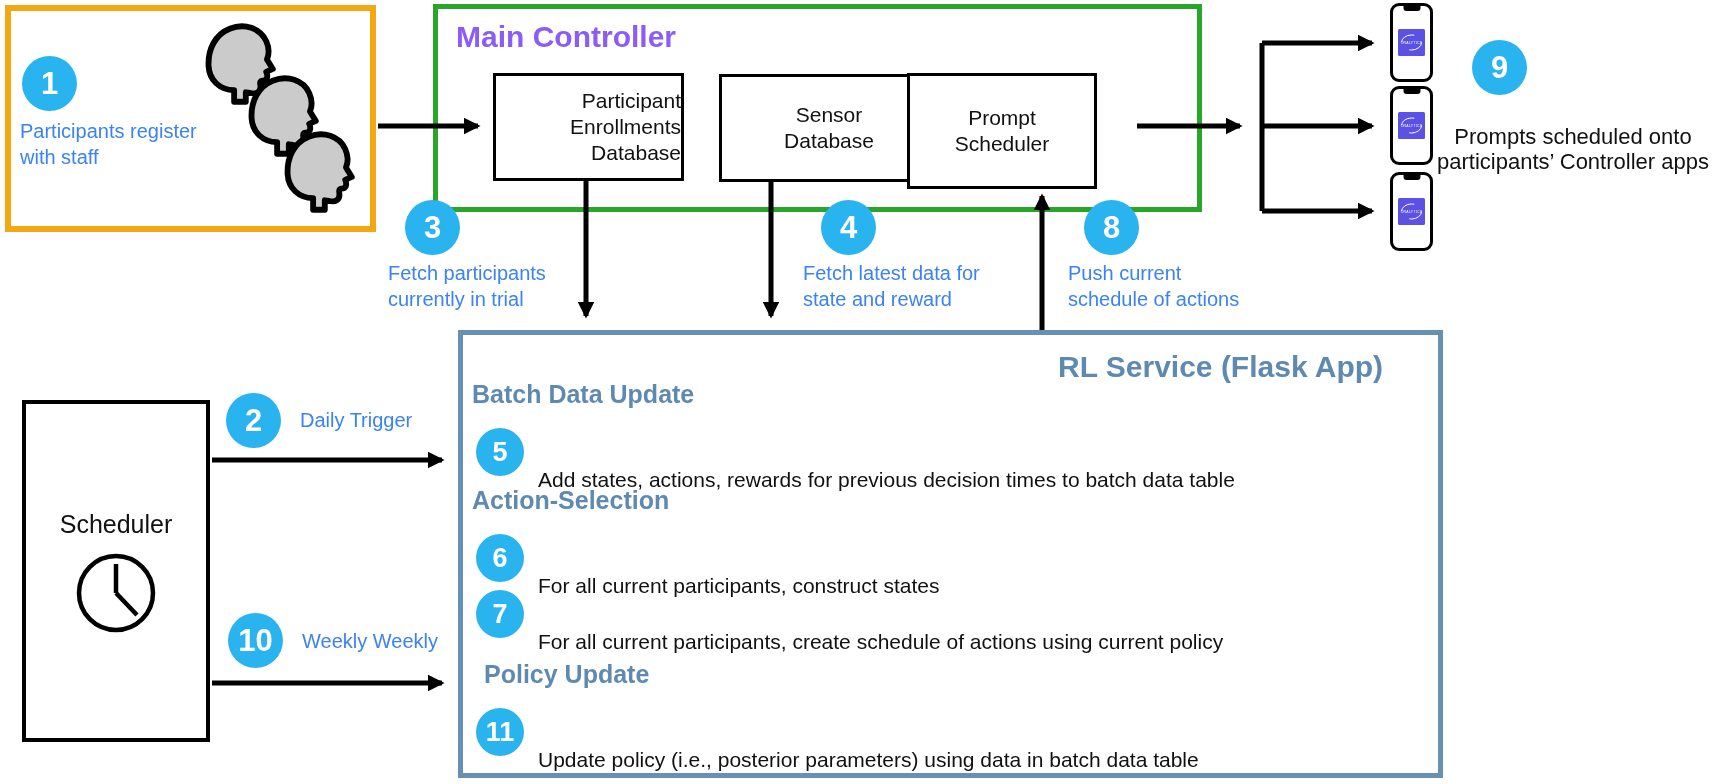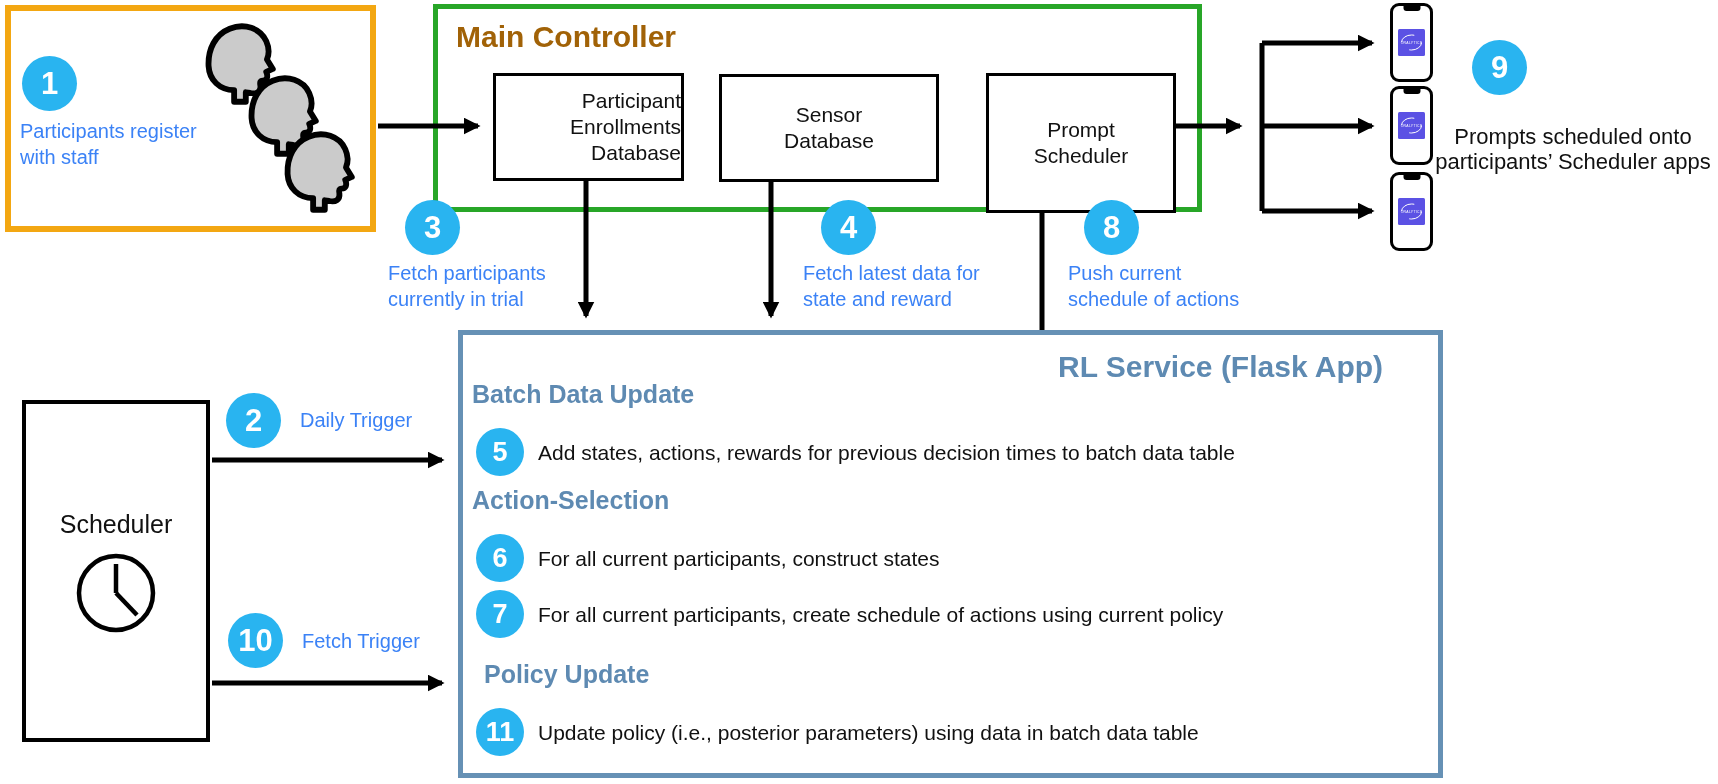--- a/index.html
+++ b/index.html
@@ -21,7 +21,7 @@
   .db2{left:719px;top:62px;width:220px;height:108px;margin-top:12px;}
   .db3{left:986px;top:73px;width:190px;height:140px;}
   .title-green{
-    position:absolute;left:456px;top:20px;font-size:30px;font-weight:bold;color:#a16207;z-index:2;
+    position:absolute;left:456px;top:20px;font-size:30px;font-weight:bold;color:#8b5cf6;z-index:2;
   }
   .title-steel{
     position:absolute;left:1058px;top:350px;width:365px;text-align:left;

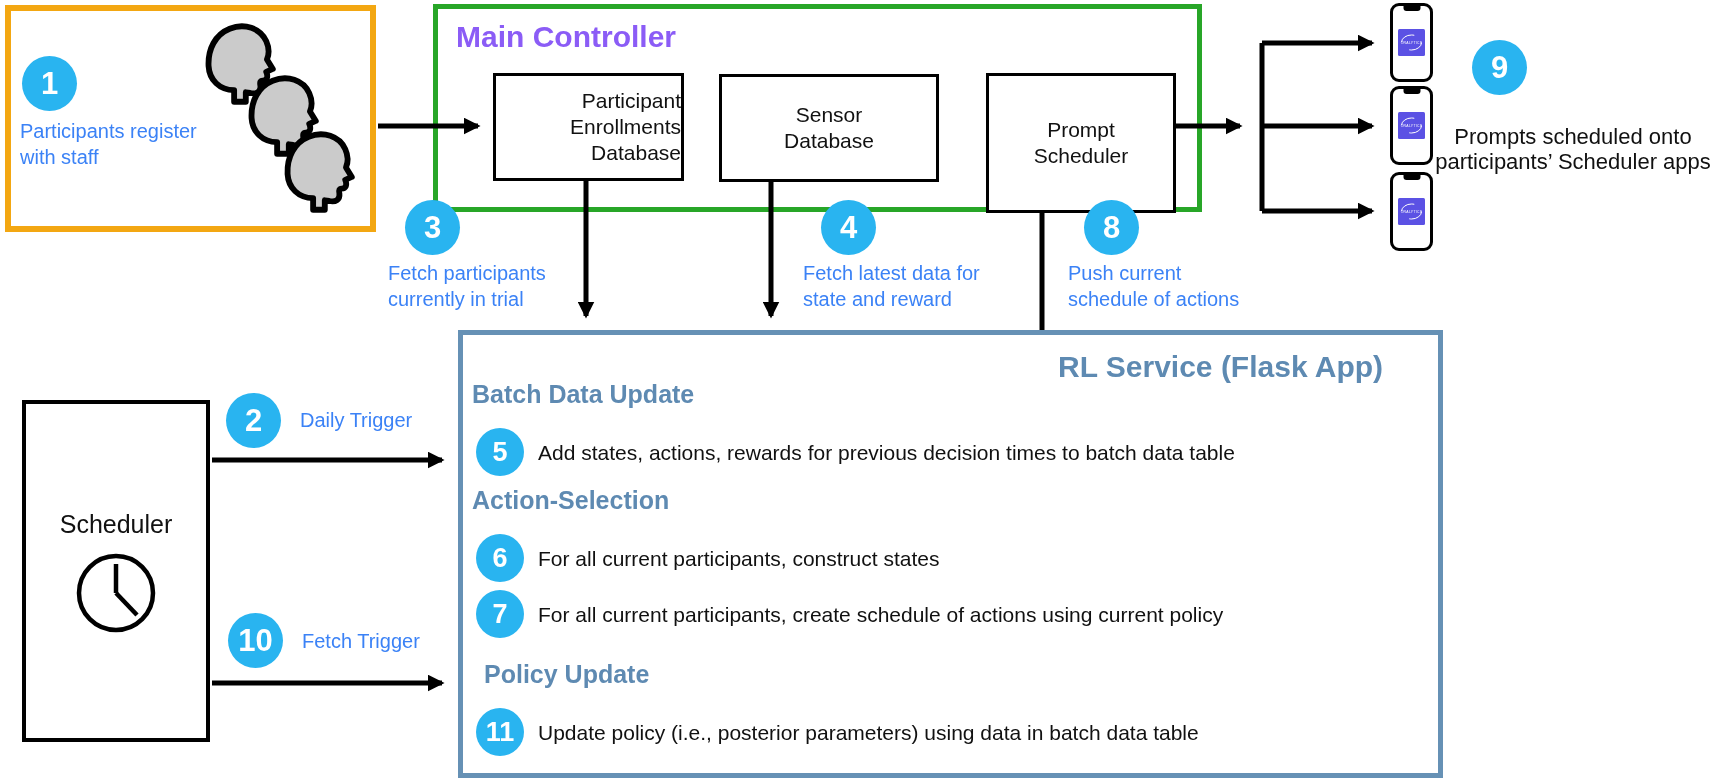--- a/index.html
+++ b/index.html
@@ -19,7 +19,7 @@
   }
   .db1{left:493px;top:73px;width:191px;height:108px;align-items:flex-end;}
   .db2{left:719px;top:62px;width:220px;height:108px;margin-top:12px;}
-  .db3{left:986px;top:73px;width:190px;height:140px;}
+  .db3{left:907px;top:73px;width:190px;height:116px;}
   .title-green{
     position:absolute;left:456px;top:20px;font-size:30px;font-weight:bold;color:#8b5cf6;z-index:2;
   }

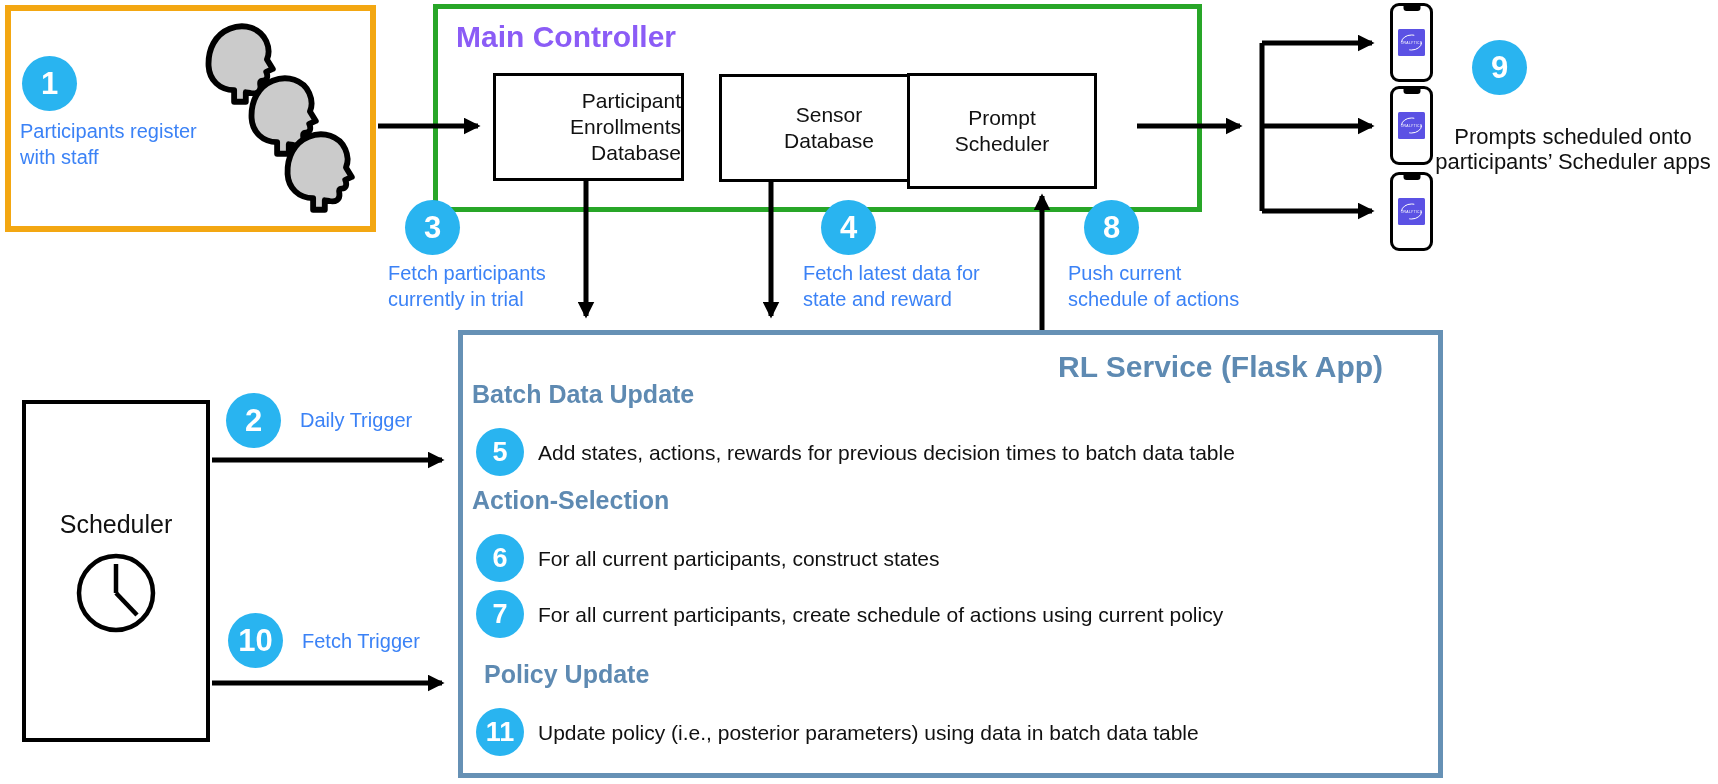--- a/index.html
+++ b/index.html
@@ -166,7 +166,7 @@
   </div>
   <div class="caption">
     <div>Prompts scheduled onto</div>
-    <div>participants’ Scheduler apps</div>
+    <div>participants’ Controller apps</div>
   </div>
 
   <div class="box sched-box"></div>

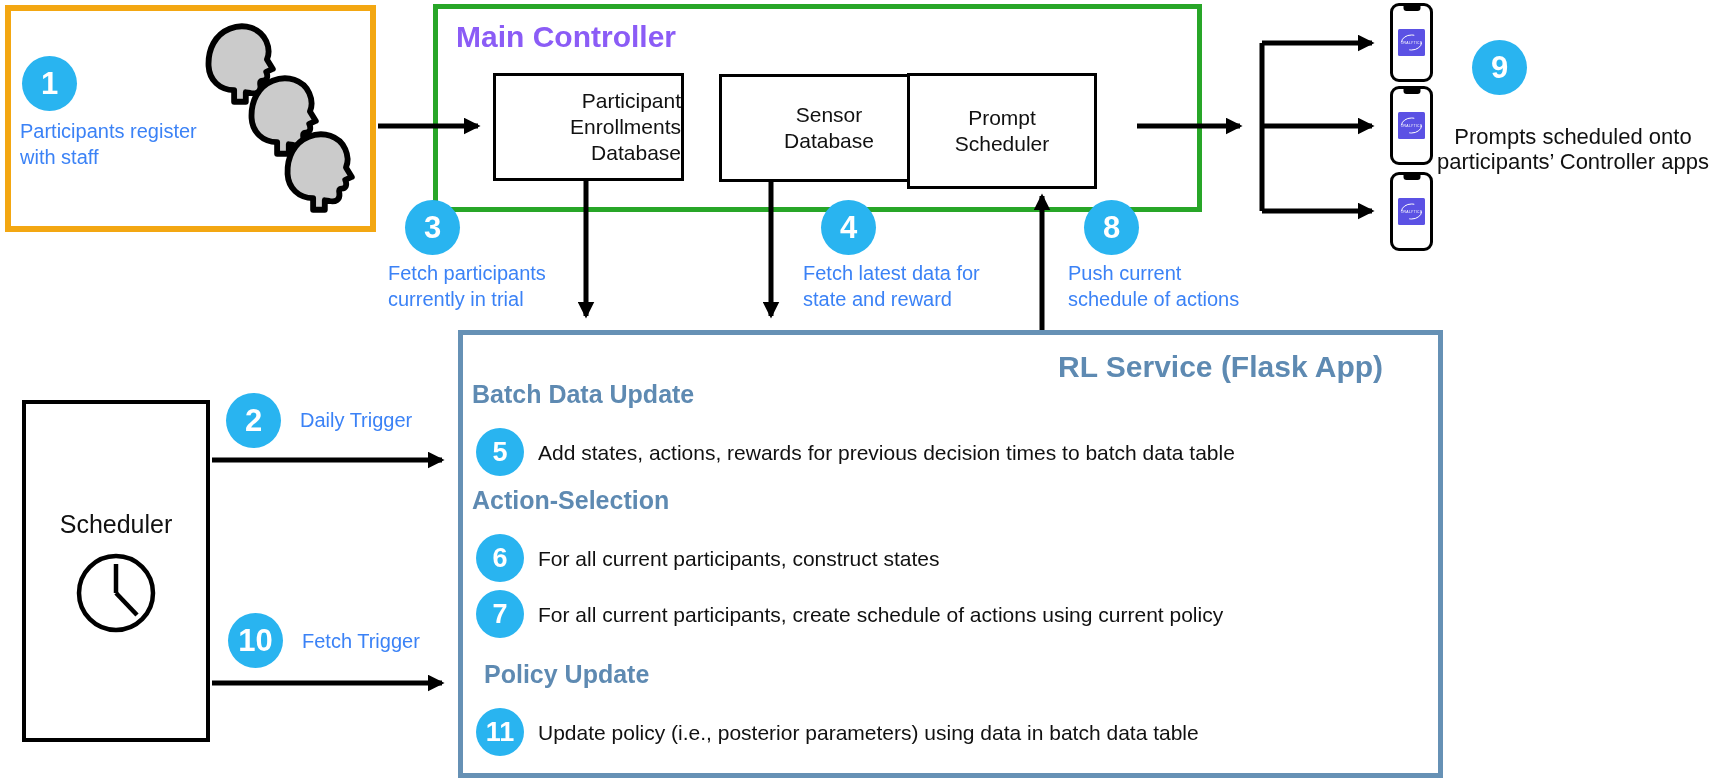--- a/index.html
+++ b/index.html
@@ -35,7 +35,7 @@
   .badge.sm{width:48px;height:48px;font-size:27px;}
   .lbl{position:absolute;font-size:20px;line-height:26px;color:#3b82f6;z-index:3;}
   .rl-heading{position:absolute;font-size:25px;font-weight:bold;color:#5E8AB2;z-index:3;}
-  .rl-item-text{position:absolute;font-size:21px;color:#111;z-index:3;white-space:nowrap;}
+  .rl-item-text{position:absolute;font-size:21px;color:#111;z-index:3;white-space:nowrap;margin-top:27px;}
   .heads-svg{position:absolute;left:196px;top:16px;z-index:3;}
   .clock-svg{position:absolute;left:74px;top:551px;z-index:3;}
   .sched-label{position:absolute;left:22px;top:510px;width:188px;text-align:center;font-size:25px;z-index:3;}

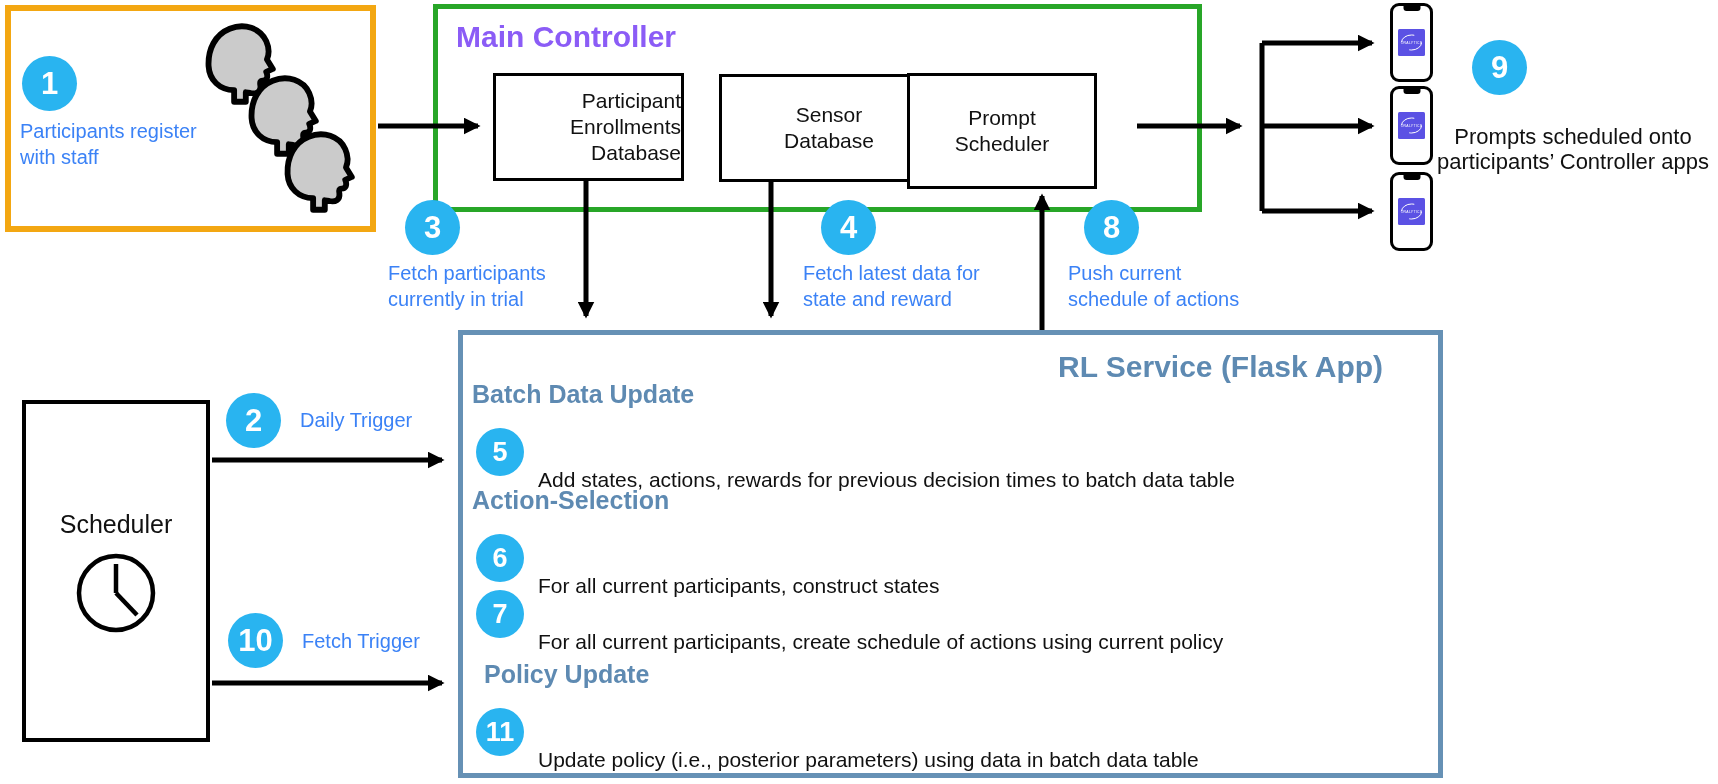--- a/index.html
+++ b/index.html
@@ -184,7 +184,7 @@
   <div class="badge lg" style="left:228px;top:613px;">
     <span>10</span>
   </div>
-  <div class="lbl" style="left:302px;top:628px;">Fetch Trigger</div>
+  <div class="lbl" style="left:302px;top:628px;">Weekly Weekly</div>
 
   <div class="box rl-box"></div>
   <div class="title-steel">RL Service (Flask App)</div>

